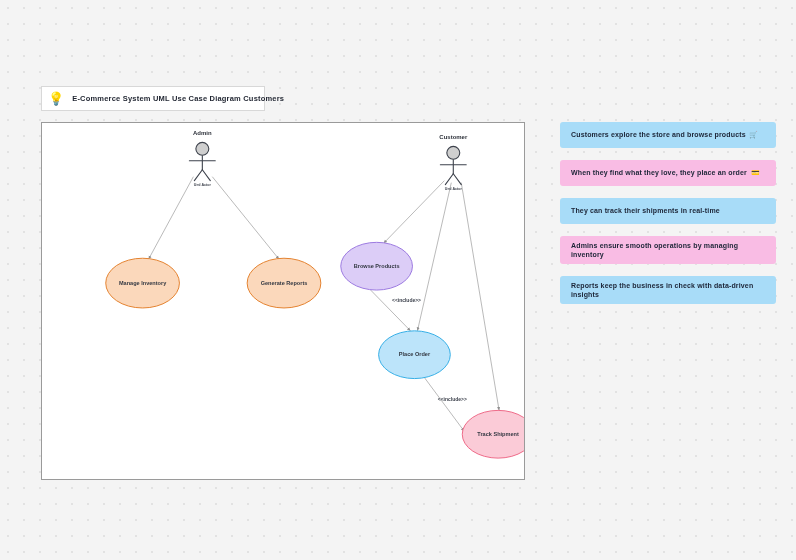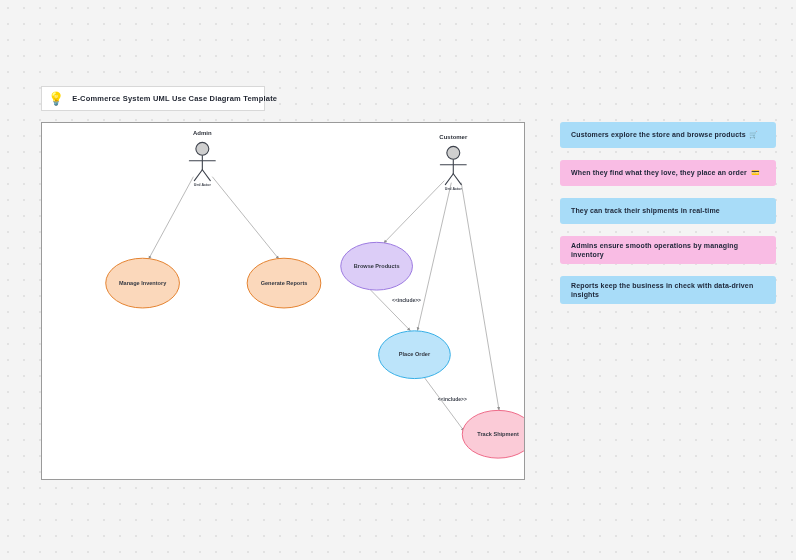--- a/index.html
+++ b/index.html
@@ -149,7 +149,7 @@
 
 <div id="title-bar">
   <span class="bulb">💡</span>
-  <span class="title-text">E-Commerce System UML Use Case Diagram Template</span>
+  <span class="title-text">E-Commerce System UML Use Case Diagram Customers</span>
 </div>
 
 <div id="canvas">

